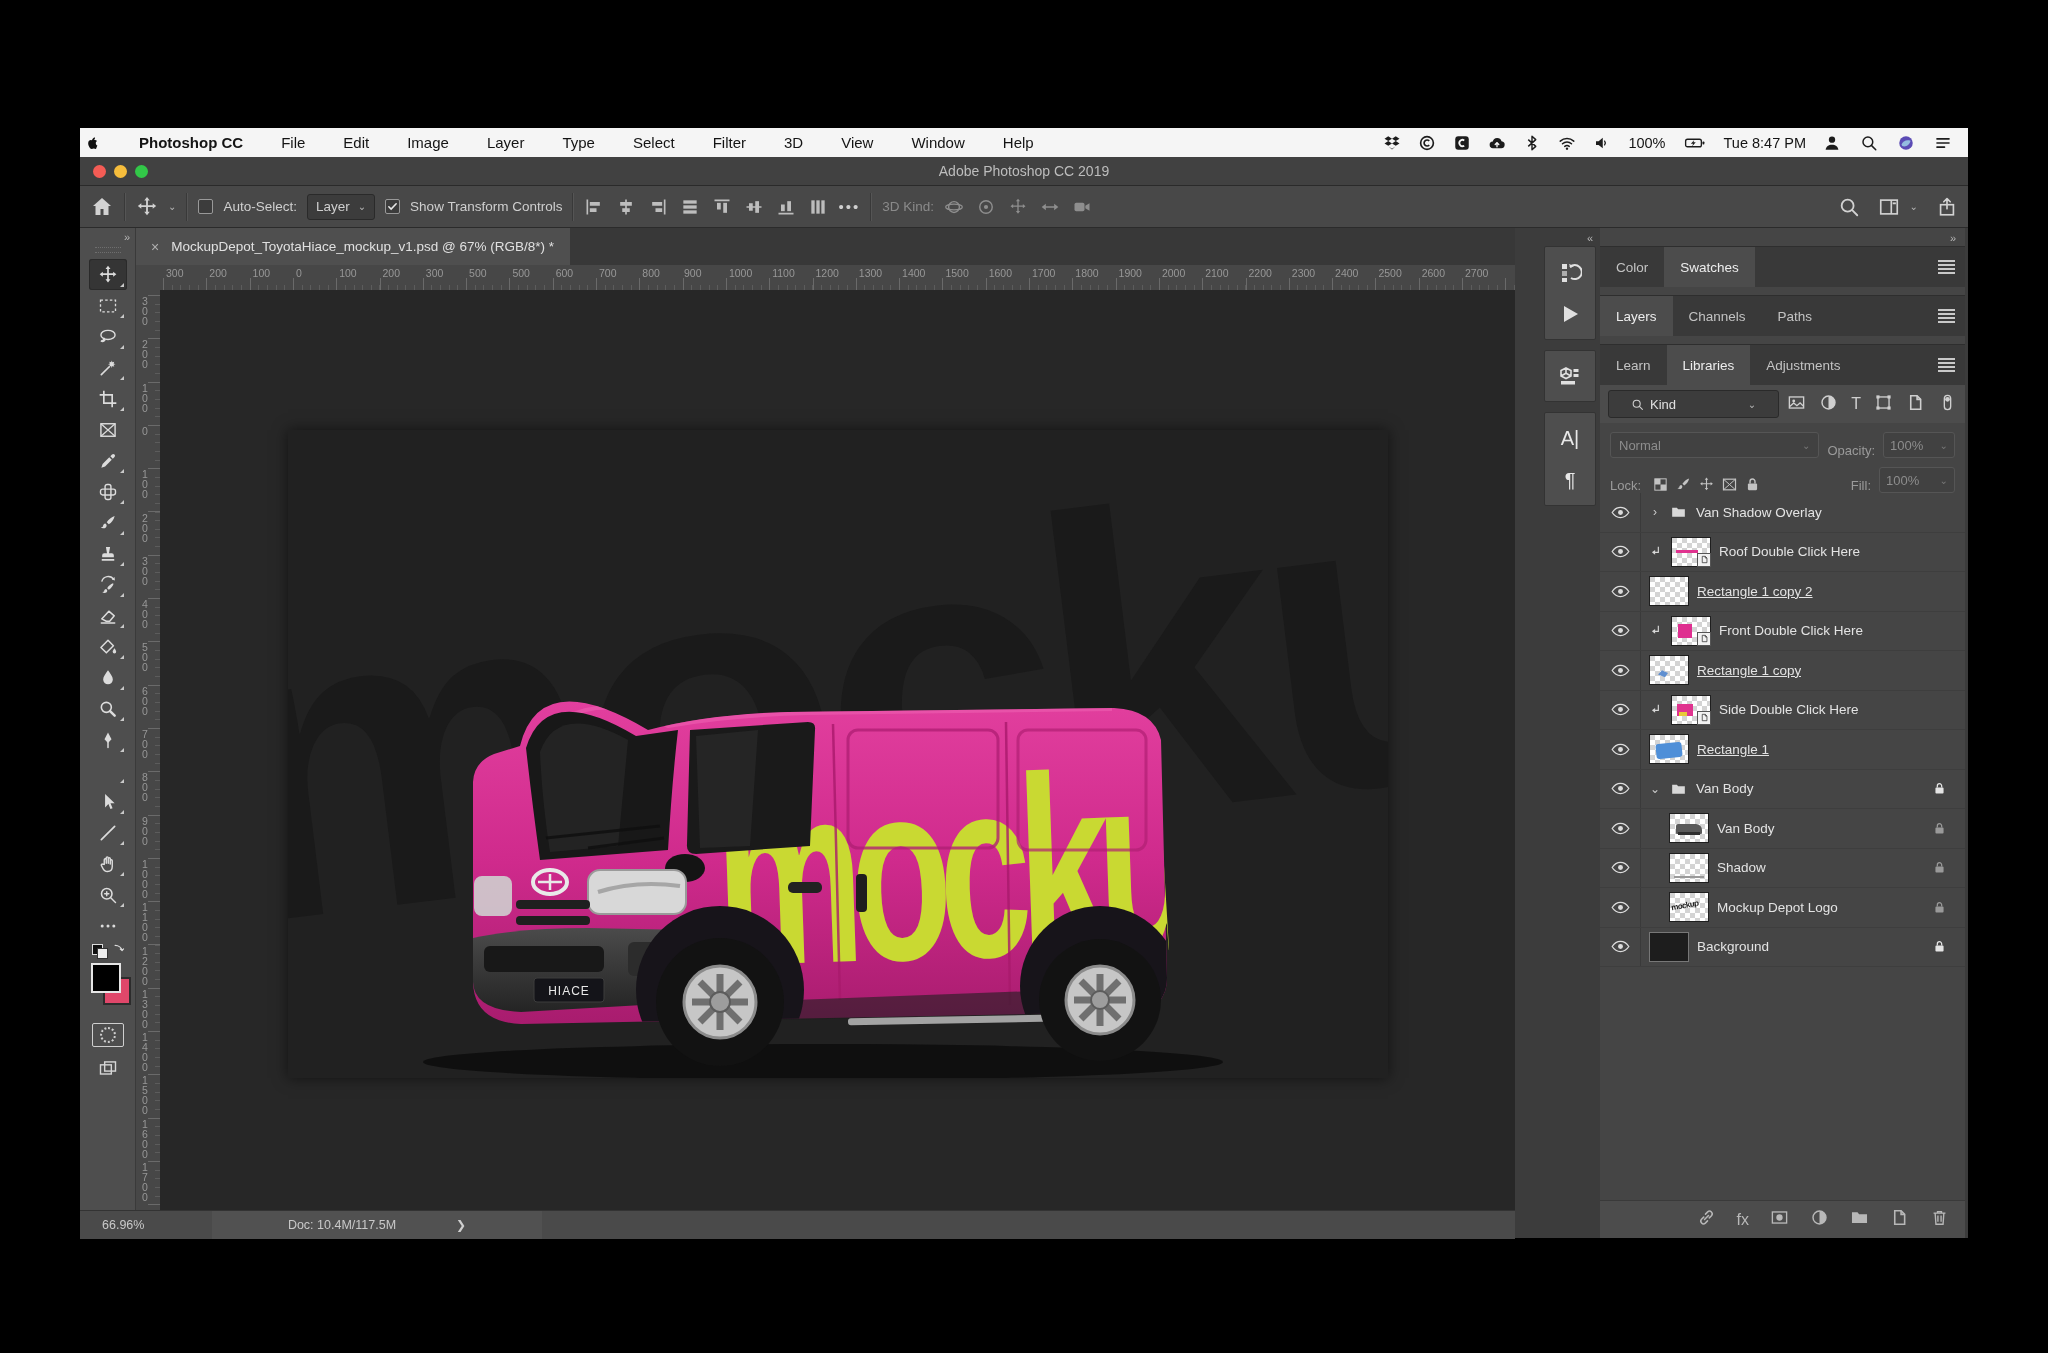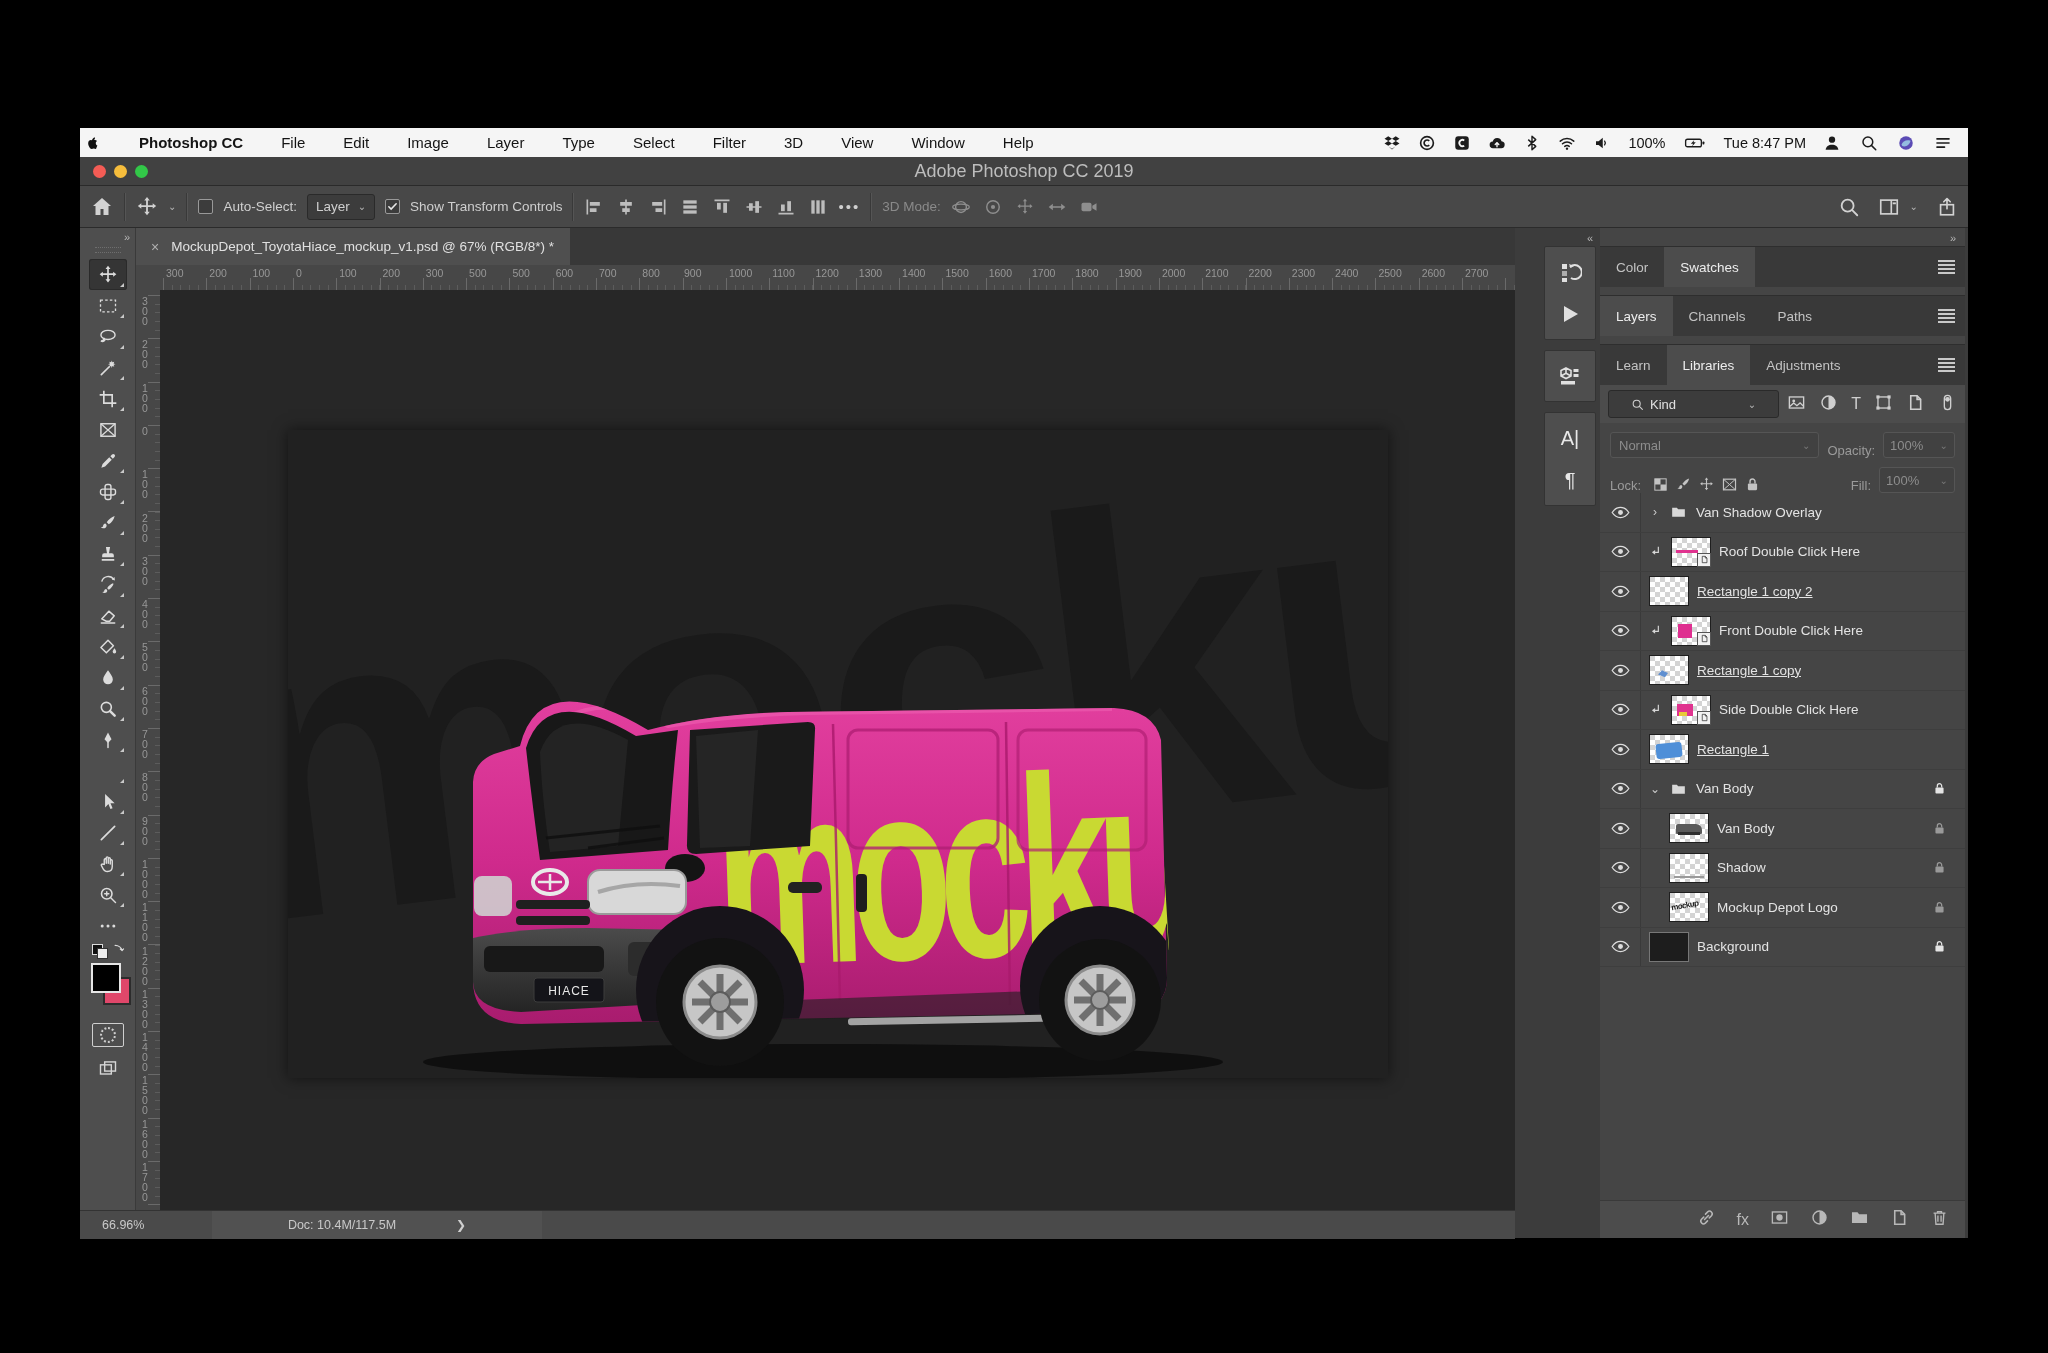--- a/index.html
+++ b/index.html
@@ -26,7 +26,7 @@
   .lights{position:absolute;left:13px;top:0;height:100%;display:flex;align-items:center;gap:8px;}
   .light{width:13px;height:13px;border-radius:50%;}
   .light.r{background:#f45c55;} .light.y{background:#f6bd3c;} .light.g{background:#32c748;}
-  .wtitle{color:#bdbdbd;font-size:18px;}
+  .wtitle{color:#bdbdbd;font-size:14px;}
 
   
   .optionsbar{position:absolute;left:0;top:58px;width:100%;height:42px;background:#484848;

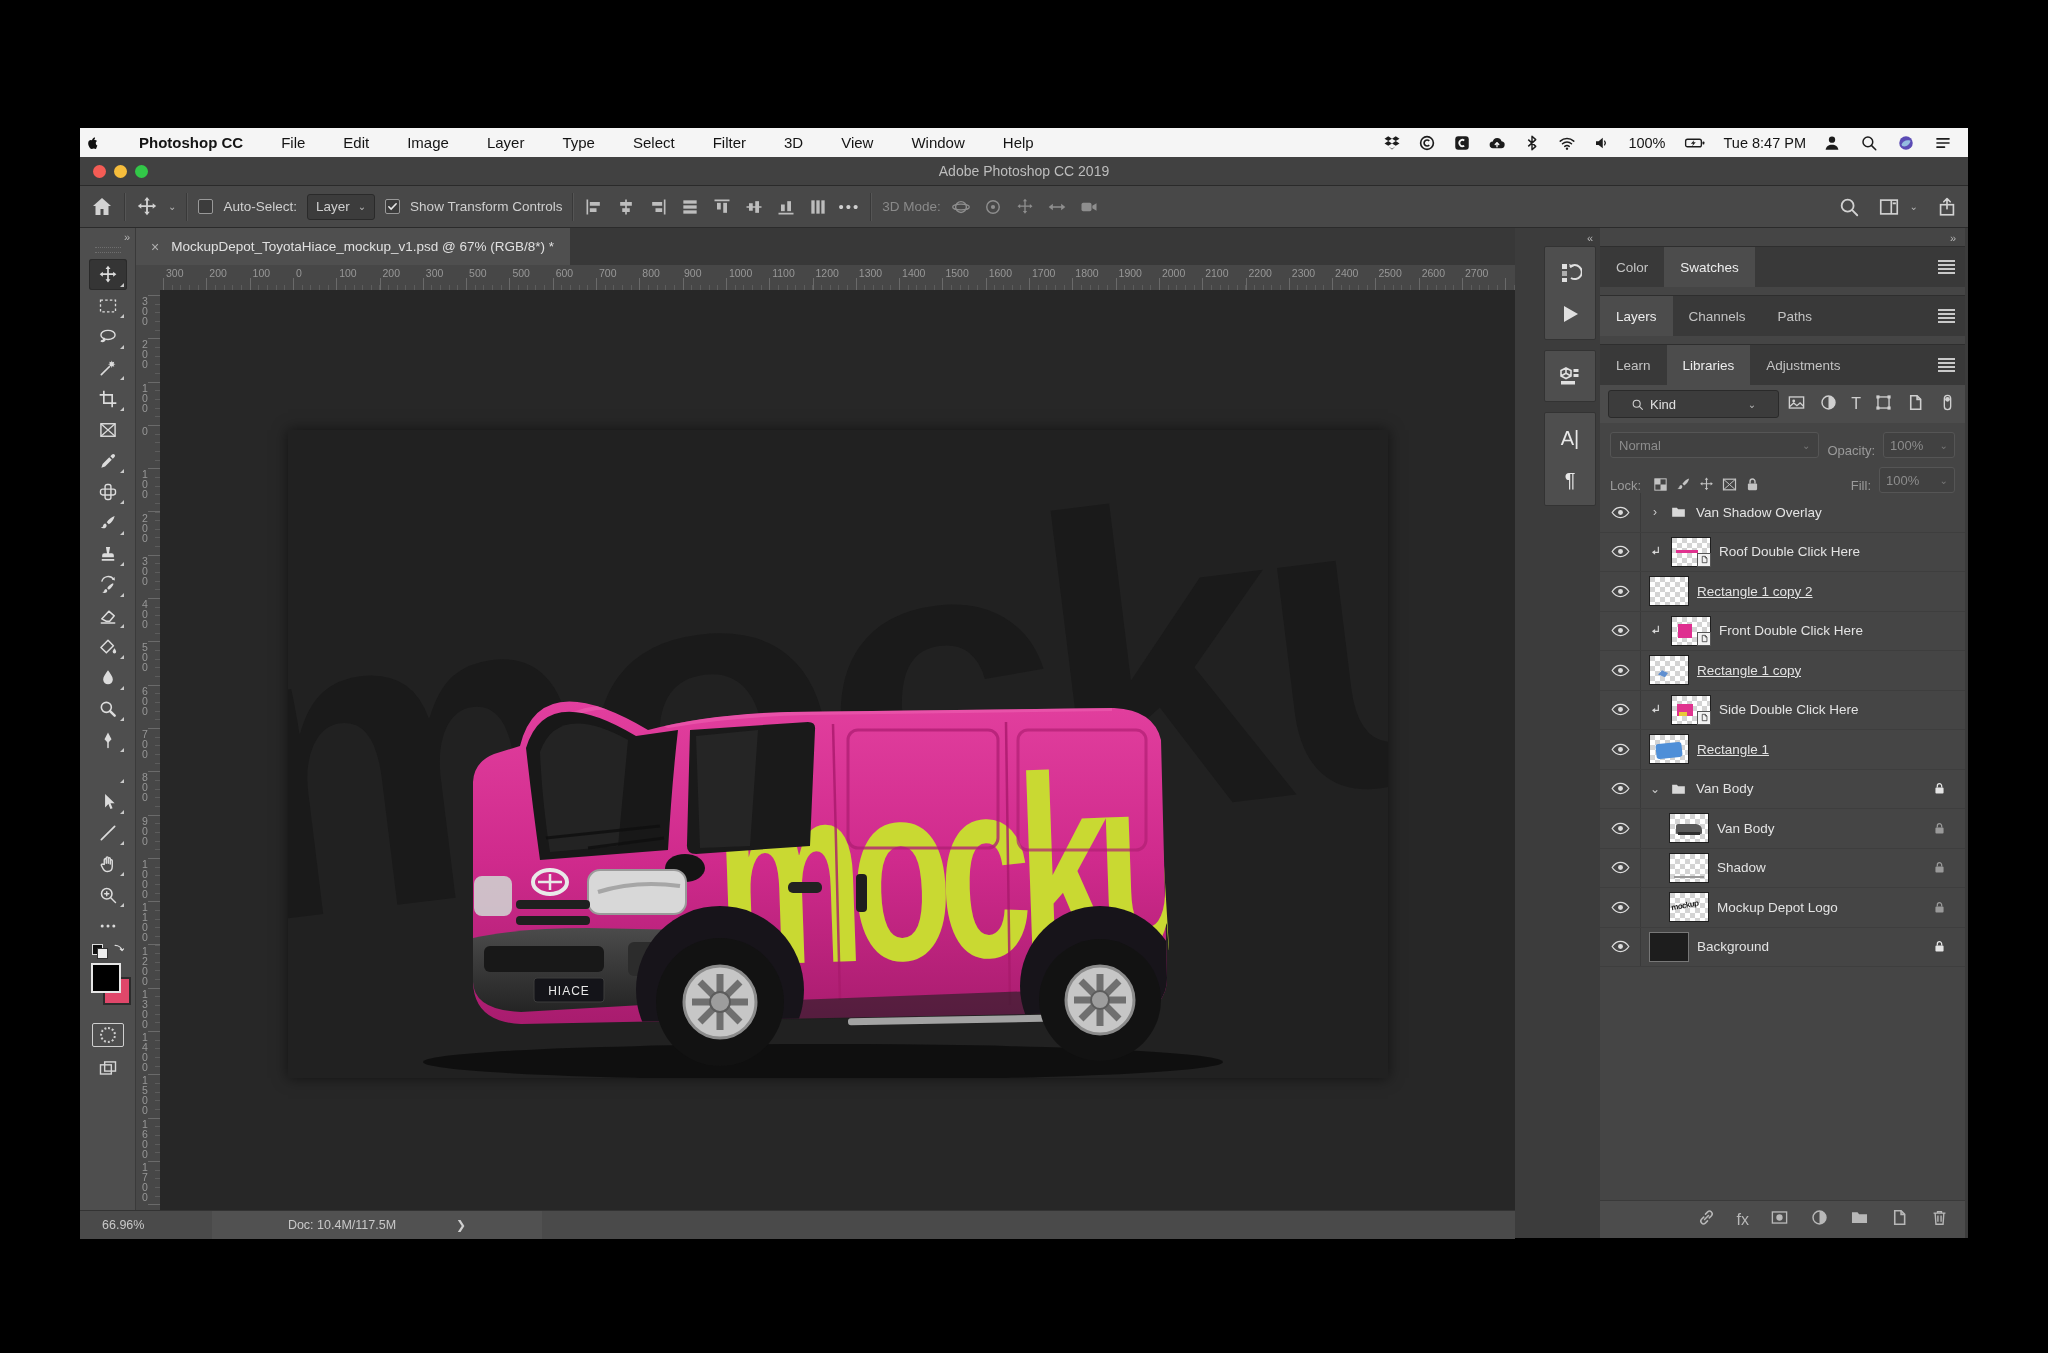--- a/index.html
+++ b/index.html
@@ -597,7 +597,7 @@
       </div>
     <span class="dots3">•••</span>
     <span class="vdiv"></span>
-    <span class="dimlbl">3D Mode:</span>
+    <span class="dimlbl">3D Kind:</span>
     <div class="aligngrp">
 
     <svg class="aic" style="color:#8e8e8e">

